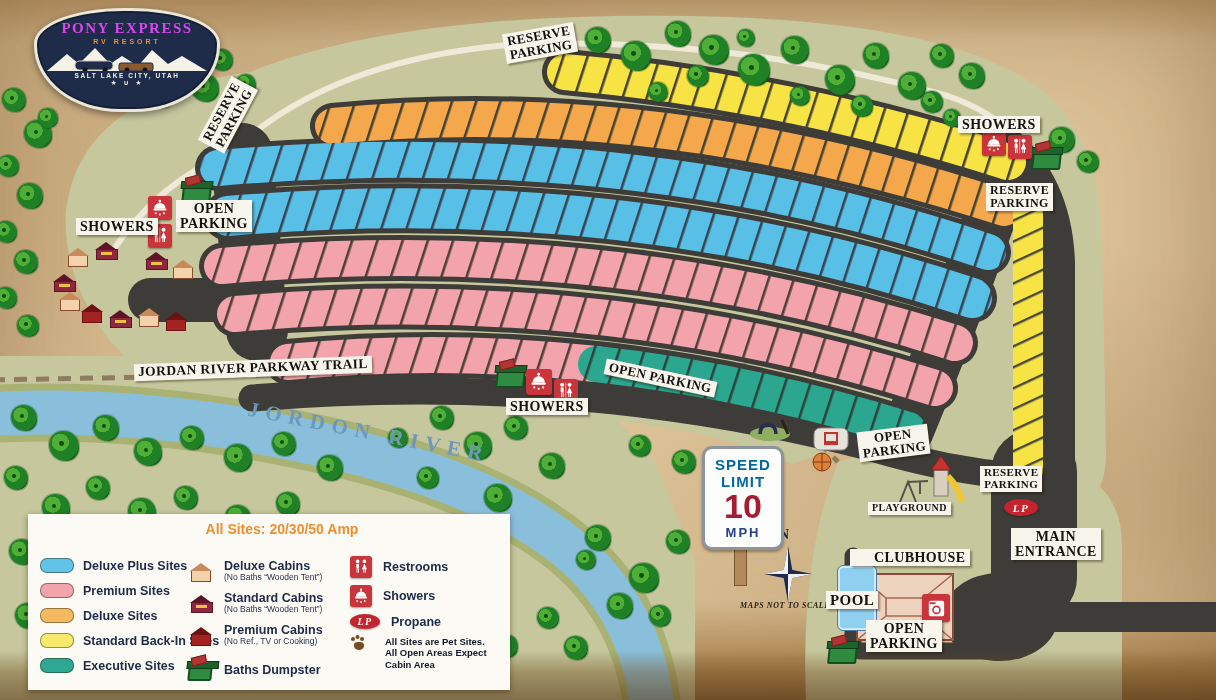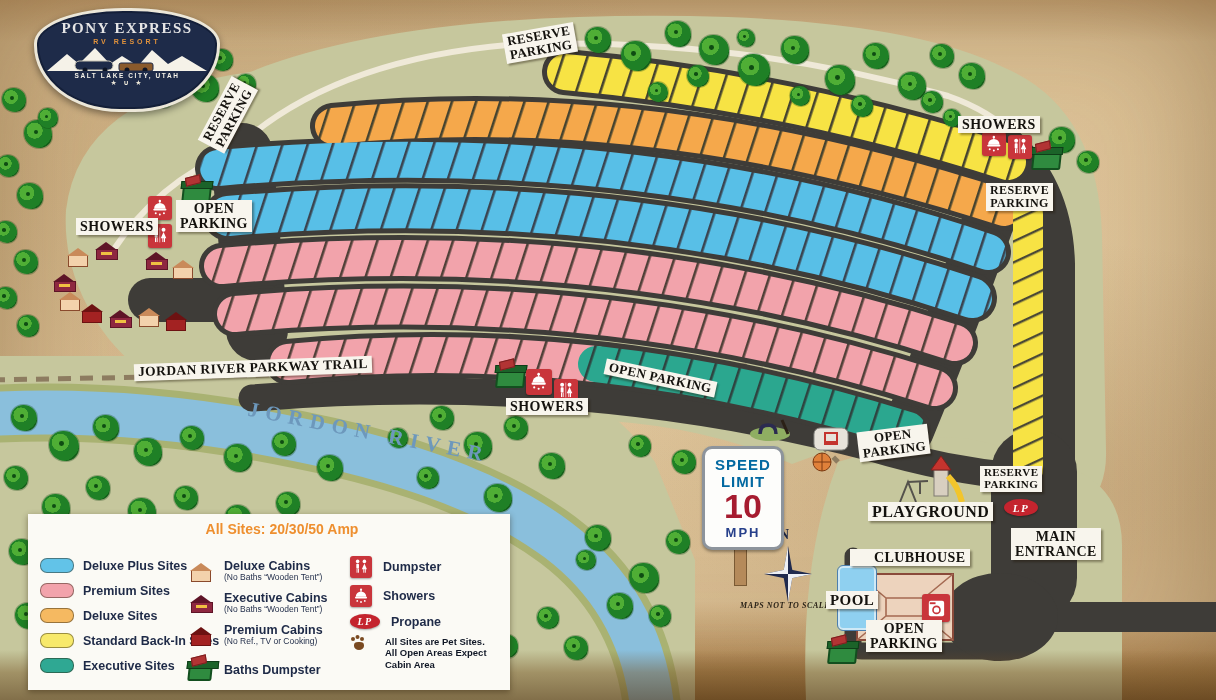--- a/index.html
+++ b/index.html
@@ -83,7 +83,7 @@
     border-radius:48% 48% 46% 46% / 34% 34% 64% 64%;
     box-shadow:0 3px 7px rgba(0,0,0,.4), inset 0 0 0 2px #141f38;
     display:flex;flex-direction:column;align-items:center;overflow:hidden;}
-  .lg-t1{margin-top:9px;color:#e5e5e5;font:700 15px "Liberation Serif",serif;letter-spacing:1.5px;}
+  .lg-t1{margin-top:9px;color:#d946ef;font:700 15px "Liberation Serif",serif;letter-spacing:1.5px;}
   .lg-t2{color:#e0923c;font:700 7px "Liberation Sans",sans-serif;letter-spacing:3px;margin-top:1px;}
   .lg-loc{color:#f5f2e8;font:700 6.5px "Liberation Sans",sans-serif;letter-spacing:1.6px;margin-top:1px;}
   .lg-stars{color:#ece7d8;font:700 7px "DejaVu Sans",sans-serif;letter-spacing:2px;}

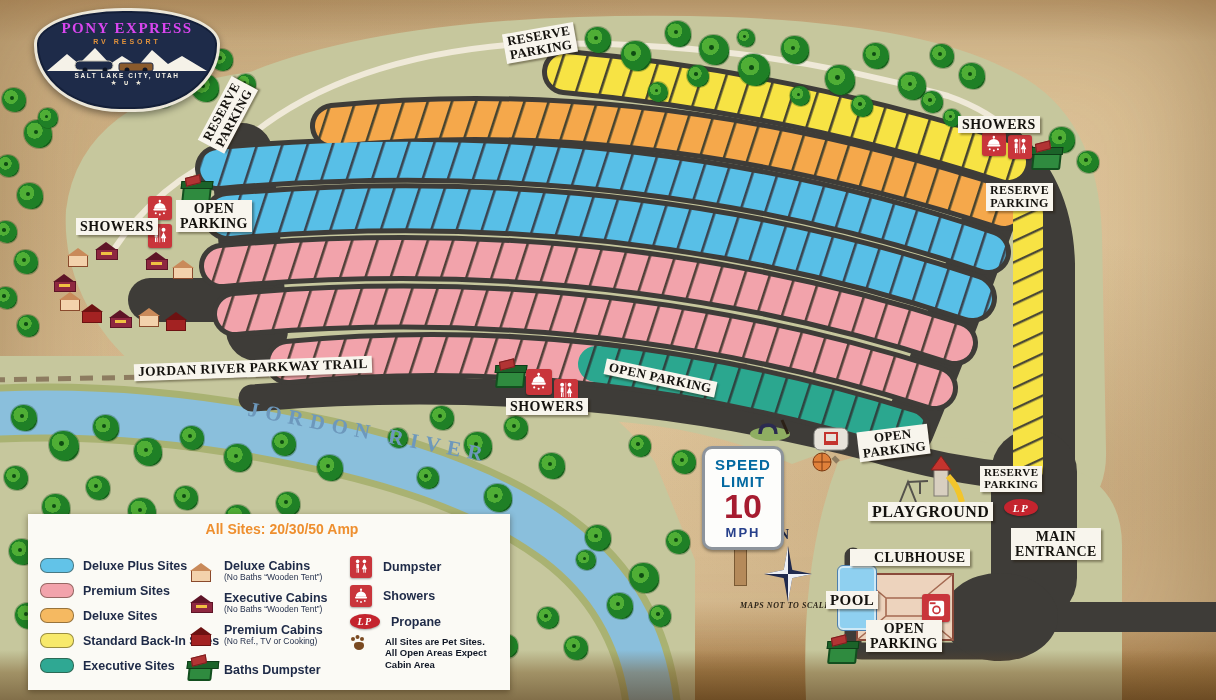--- a/index.html
+++ b/index.html
@@ -341,7 +341,7 @@
   <div class="mlabel" style="left:604px;top:370px;transform:rotate(12deg);">OPEN PARKING</div>
   <div class="mlabel" style="left:858px;top:428px;transform:rotate(-7deg);">OPEN
 PARKING</div>
-  <div class="mlabel" style="left:868px;top:502px;font-size:16px;">PLAYGROUND</div>
+  <div class="mlabel" style="left:868px;top:502px;font-size:10px;">PLAYGROUND</div>
   <div class="mlabel" style="left:980px;top:466px;font-size:11px;">RESERVE
 PARKING</div>
   <div class="mlabel" style="left:1011px;top:528px;font-size:14px;">MAIN

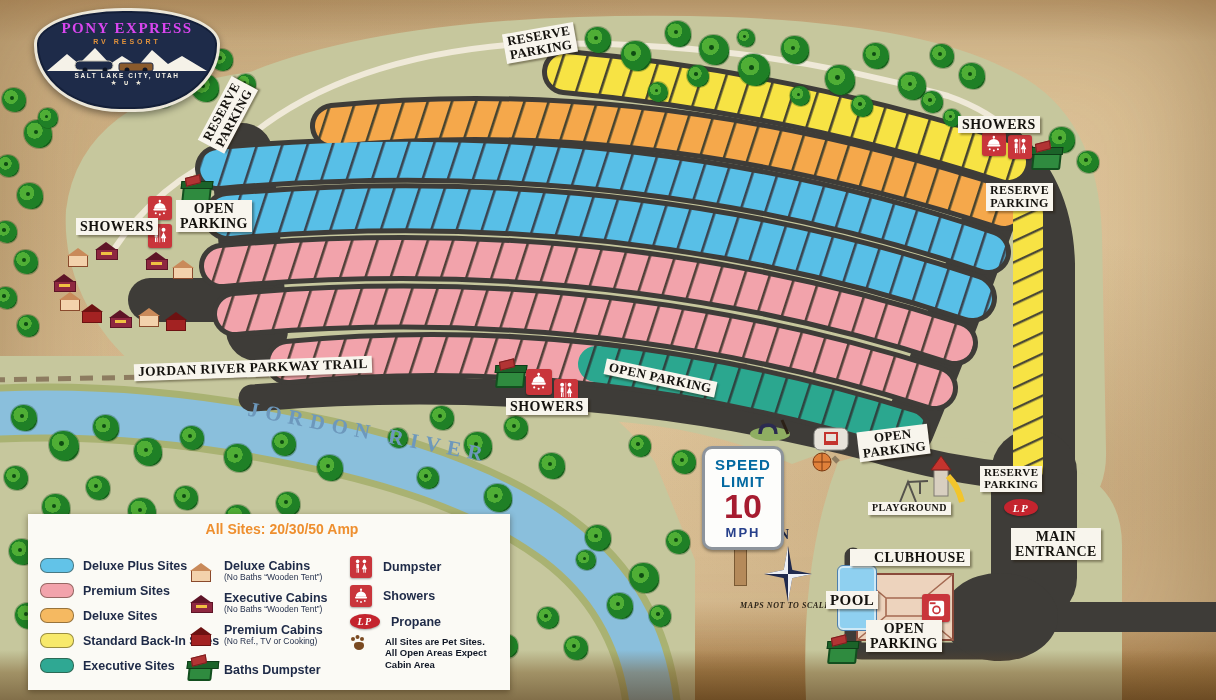--- a/index.html
+++ b/index.html
@@ -531,7 +531,7 @@
               <rect x="17.1" y="14.6" width="1.2" height="5"></rect>
             </svg>
           </div>
-        <div class="lg-lab">Dumpster</div>
+        <div class="lg-lab">Restrooms</div>
       </div>
       <div class="lg-fac">
         <div class="ricon">

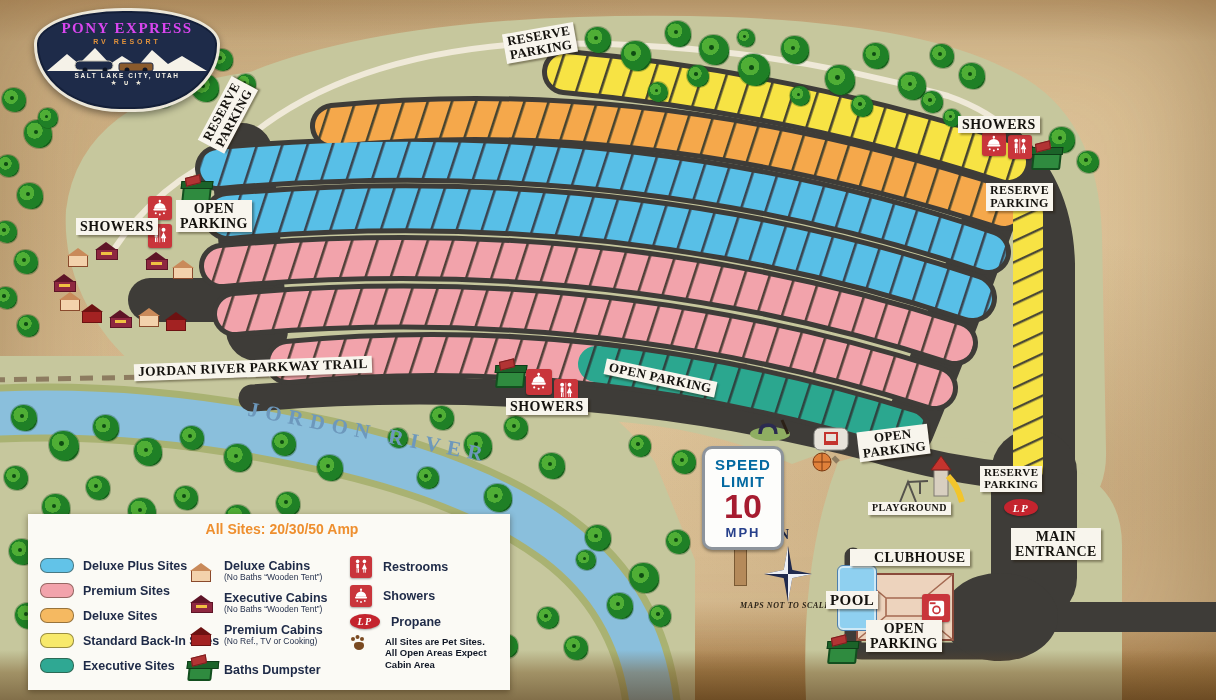--- a/index.html
+++ b/index.html
@@ -497,7 +497,7 @@
             <div class="cab cab-s"></div>
           </div>
         <div>
-            <div class="lg-lab">Executive Cabins</div>
+            <div class="lg-lab">Standard Cabins</div>
           <div class="lg-note">(No Baths “Wooden Tent”)</div>
           </div>
       </div>

